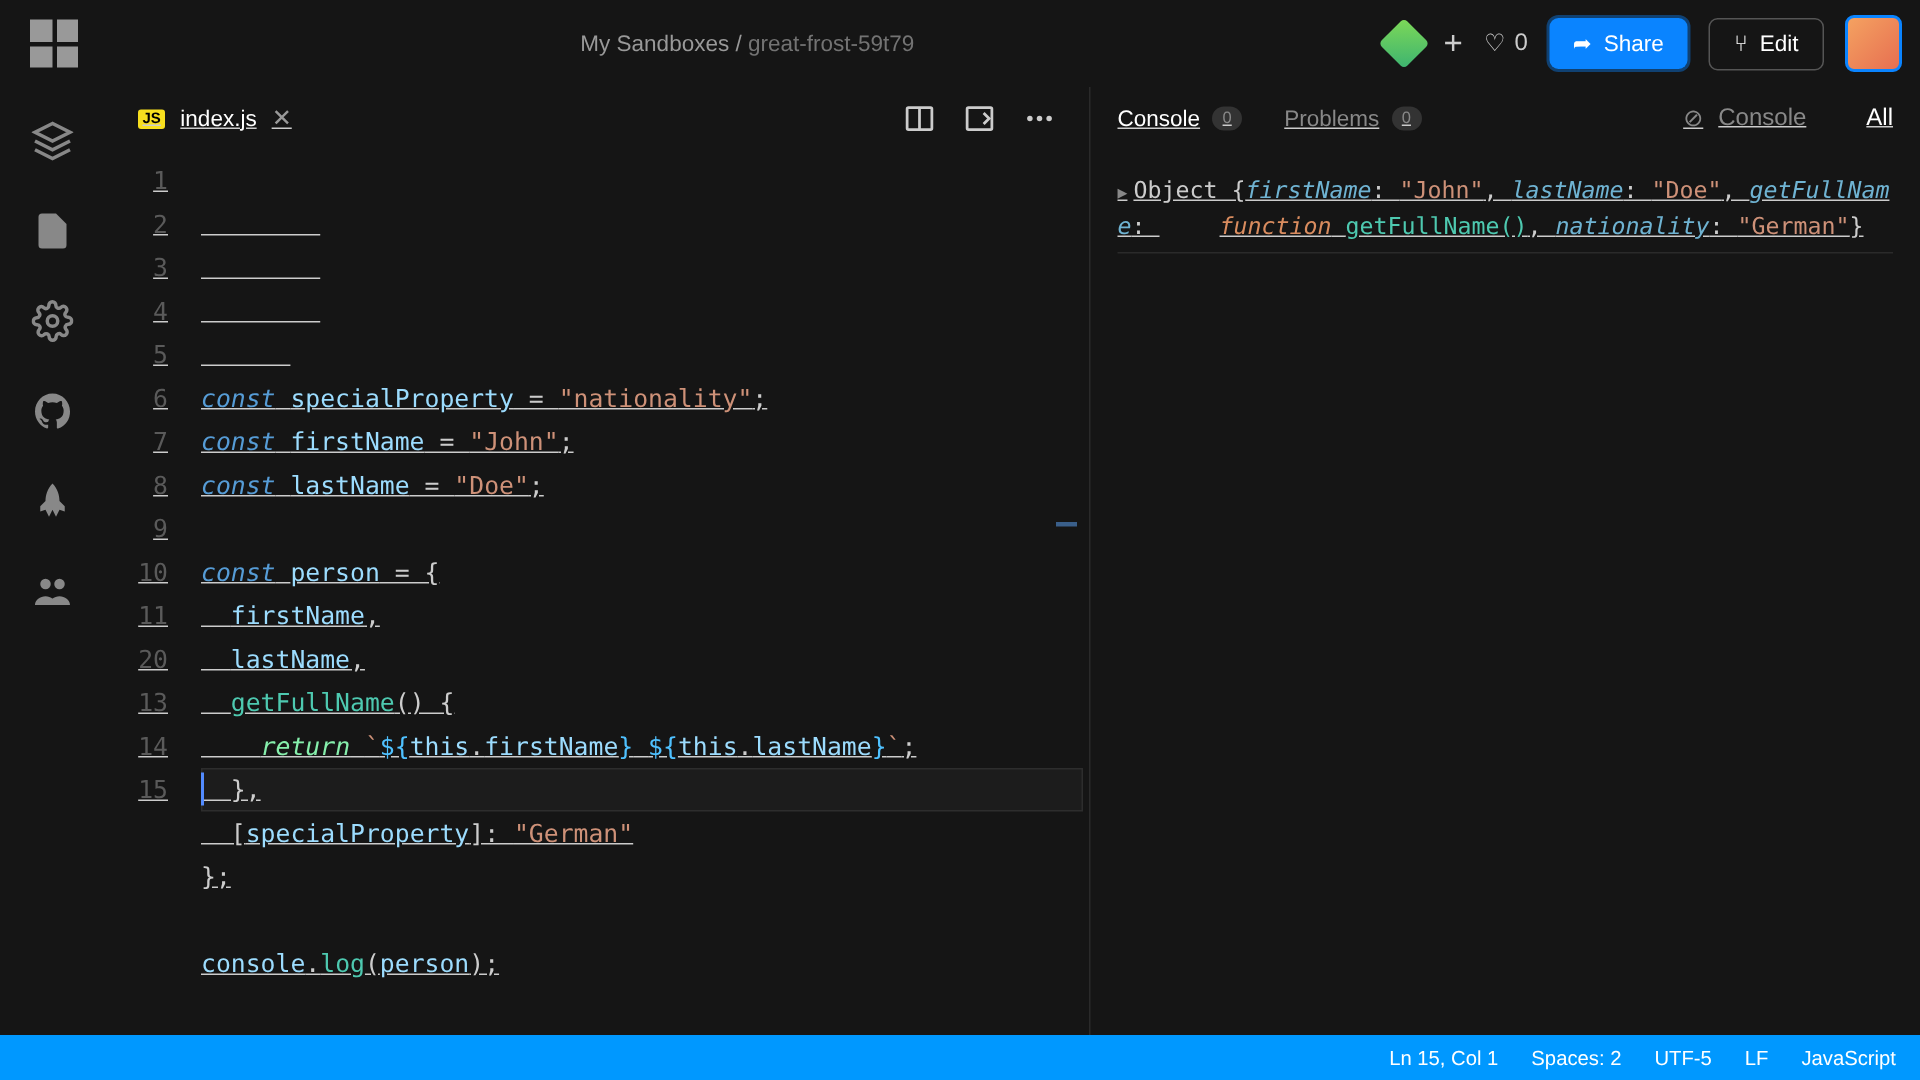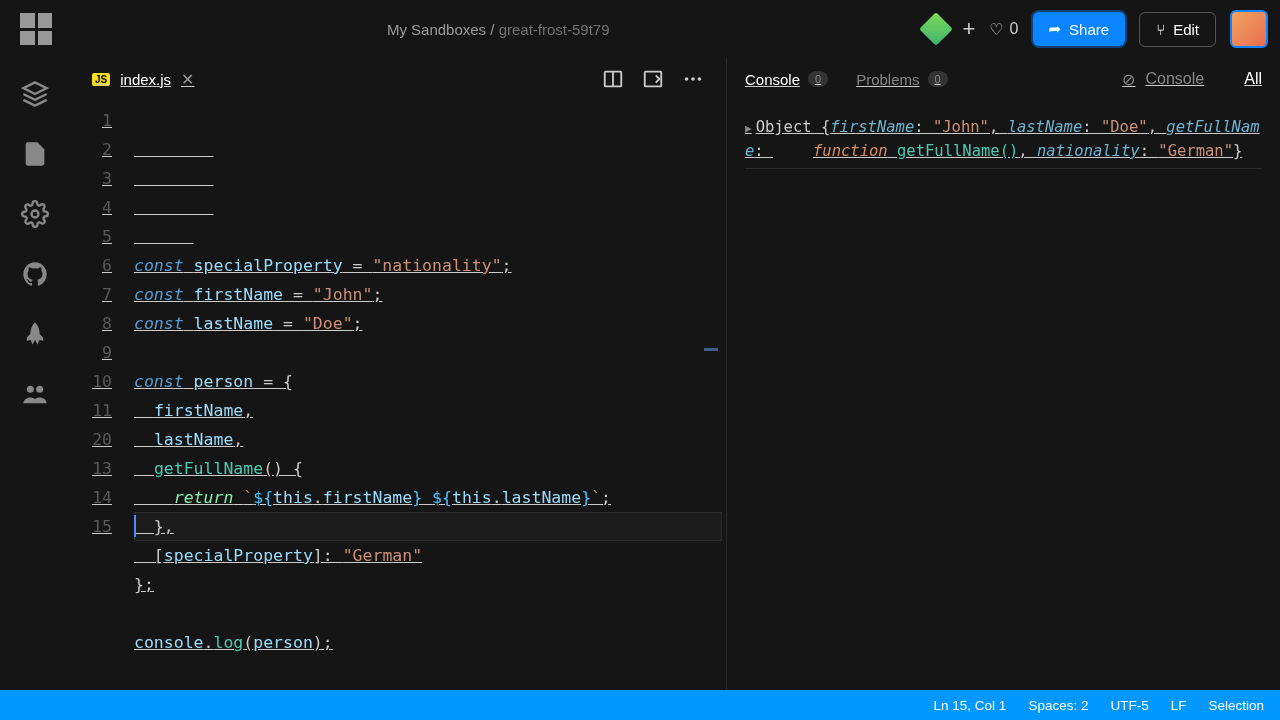--- a/index.html
+++ b/index.html
@@ -409,7 +409,7 @@
   <span>Spaces: 2</span>
   <span>UTF-5</span>
   <span>LF</span>
-  <span>Selection</span>
+  <span>JavaScript</span>
 </div>
 
 </body></html>

